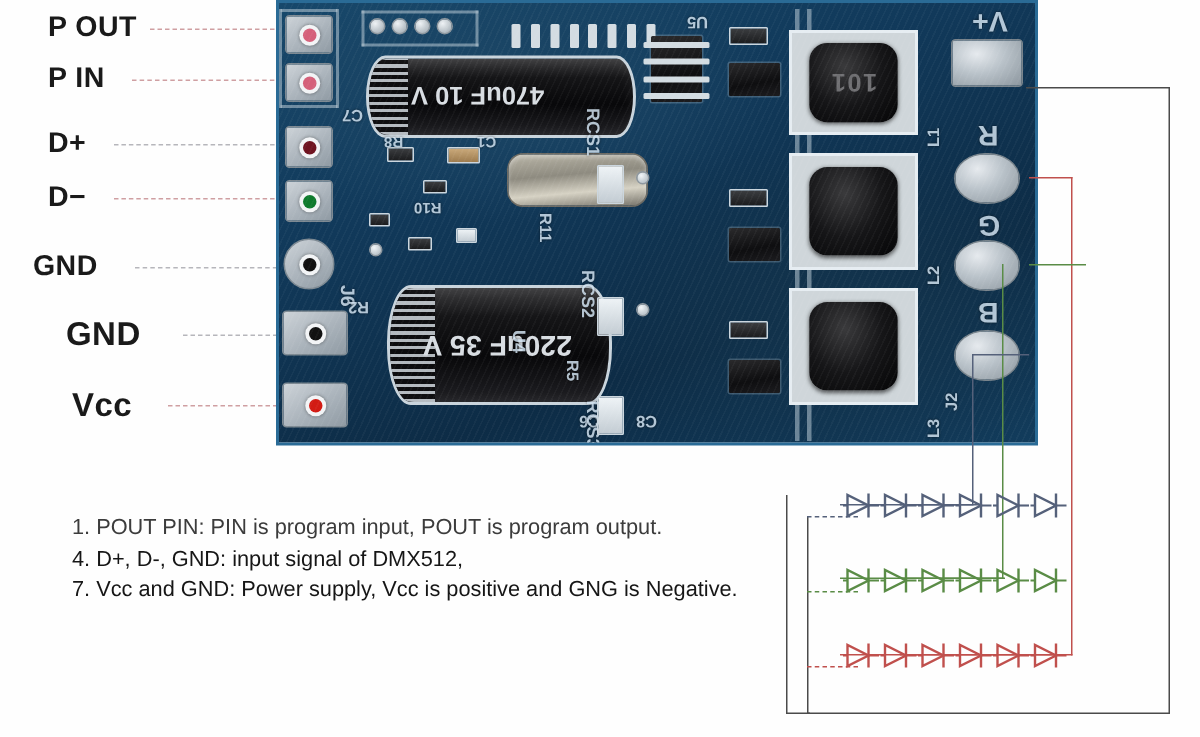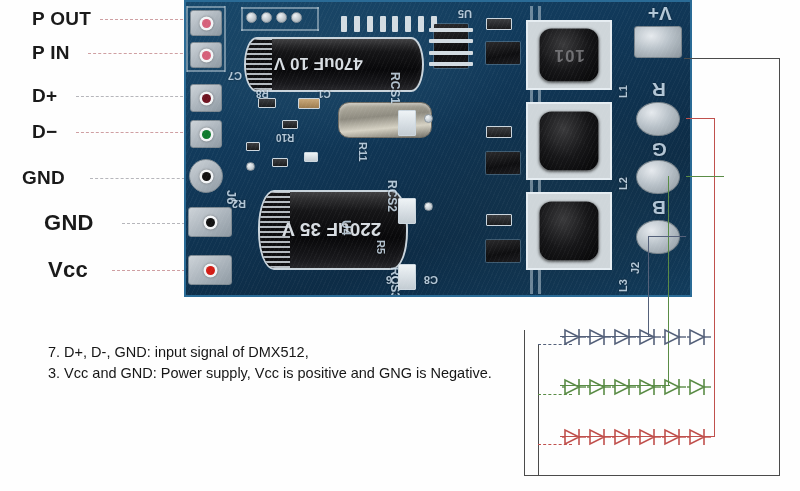--- a/index.html
+++ b/index.html
@@ -630,6 +630,7 @@
   <div class="wire wh w-black" style="left:524px; top:475px; width:16px;"></div>
 
   <div id="footer">
+    <div class="fl faded">1. POUT PIN: PIN is program input, POUT is program output.</div>
     <div class="fl">7. D+, D-, GND:  input signal of DMX512,</div>
     <div class="fl">3. Vcc and GND:  Power supply, Vcc is positive and GNG is Negative.</div>
   </div>

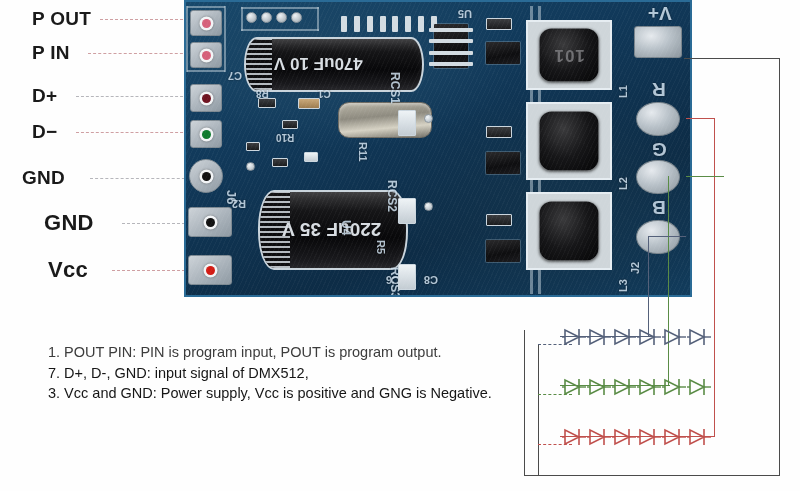--- a/index.html
+++ b/index.html
@@ -631,7 +631,7 @@
 
   <div id="footer">
     <div class="fl faded">1. POUT PIN: PIN is program input, POUT is program output.</div>
-    <div class="fl">7. D+, D-, GND:  input signal of DMX512,</div>
+    <div class="fl">4. D+, D-, GND:  input signal of DMX512,</div>
     <div class="fl">3. Vcc and GND:  Power supply, Vcc is positive and GNG is Negative.</div>
   </div>
 

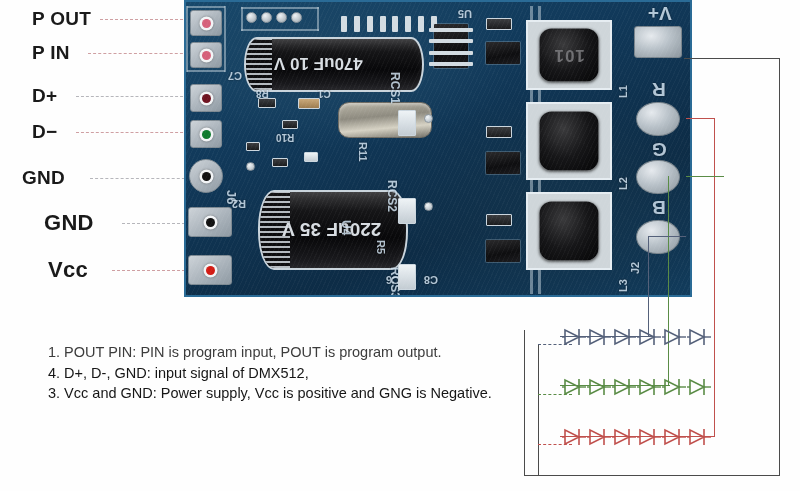--- a/index.html
+++ b/index.html
@@ -632,7 +632,7 @@
   <div id="footer">
     <div class="fl faded">1. POUT PIN: PIN is program input, POUT is program output.</div>
     <div class="fl">4. D+, D-, GND:  input signal of DMX512,</div>
-    <div class="fl">3. Vcc and GND:  Power supply, Vcc is positive and GNG is Negative.</div>
+    <div class="fl">7. Vcc and GND:  Power supply, Vcc is positive and GNG is Negative.</div>
   </div>
 
 </div>

